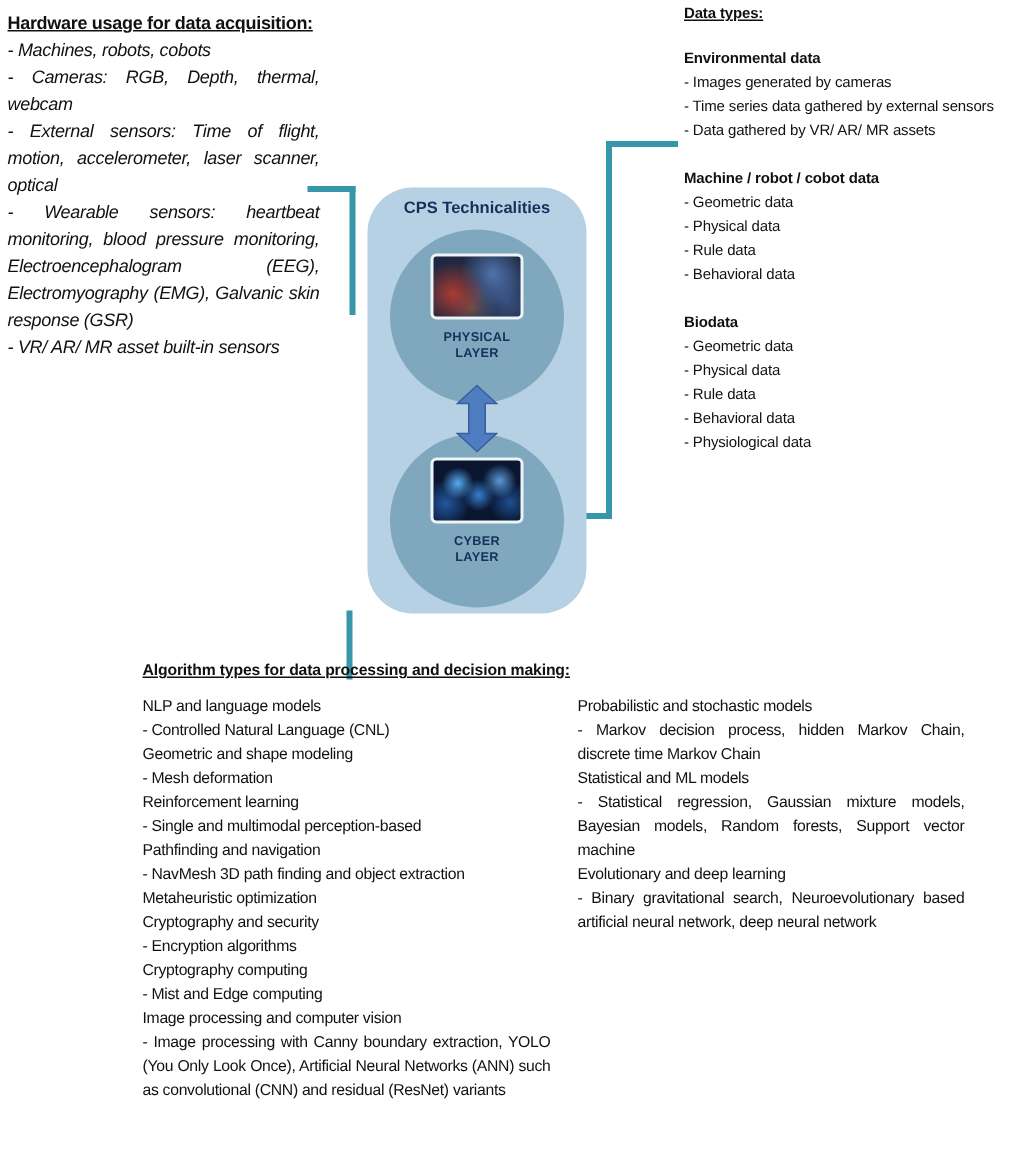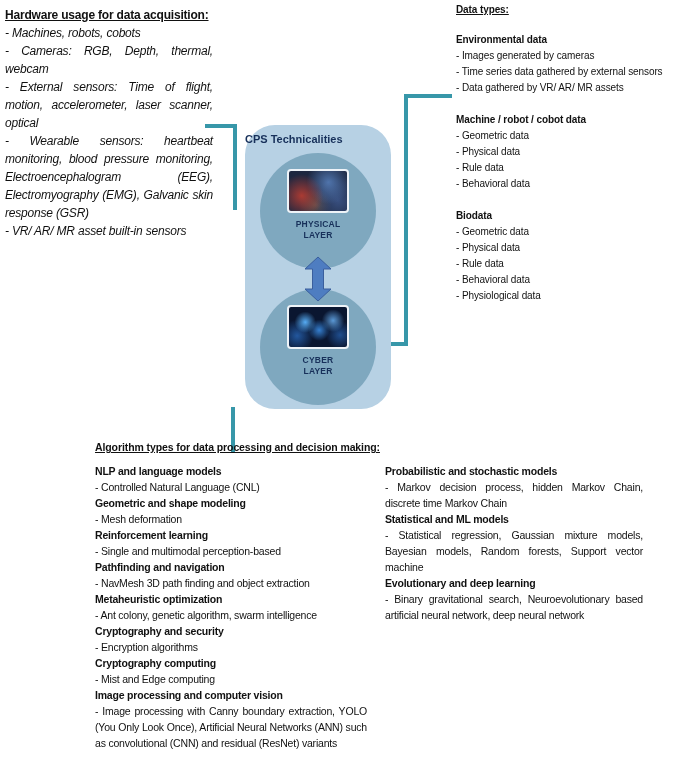--- a/index.html
+++ b/index.html
@@ -40,7 +40,7 @@
   }
   .cps-title {
     position: absolute; top: 8px; left: 0; width: 100%;
-    text-align: left; font-weight: bold; font-size: 11px;
+    text-align: center; font-weight: bold; font-size: 11px;
     color: var(--navy-text, #17305a);
   }
   .circle {

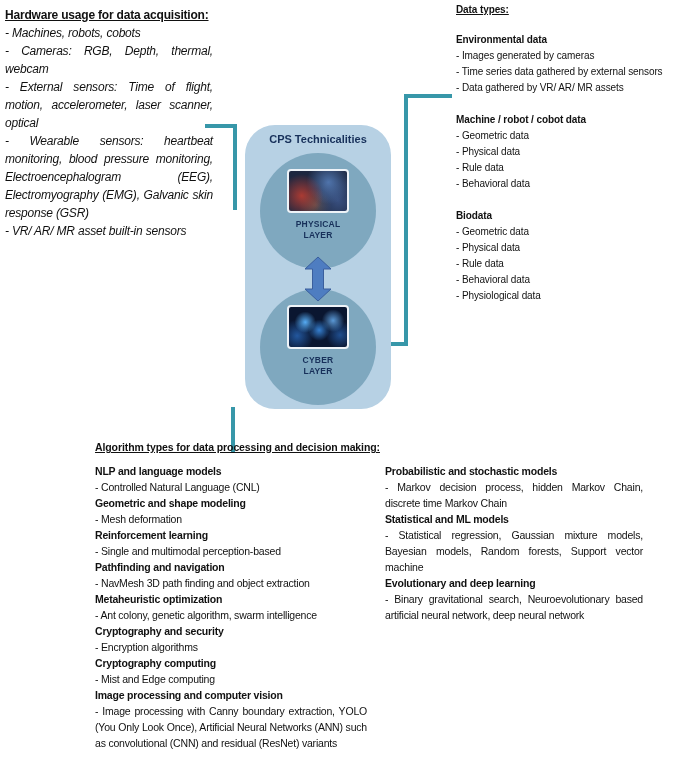--- a/index.html
+++ b/index.html
@@ -109,7 +109,7 @@
   }
   .alg-left  { left: 95px;  width: 272px; }
   .alg-right { left: 385px; width: 258px; }
-  .alg-name { font-weight: bold; }
+  .alg-name { font-weight: normal; }
   .alg-desc { text-align: justify; }
 </style>
 </head>

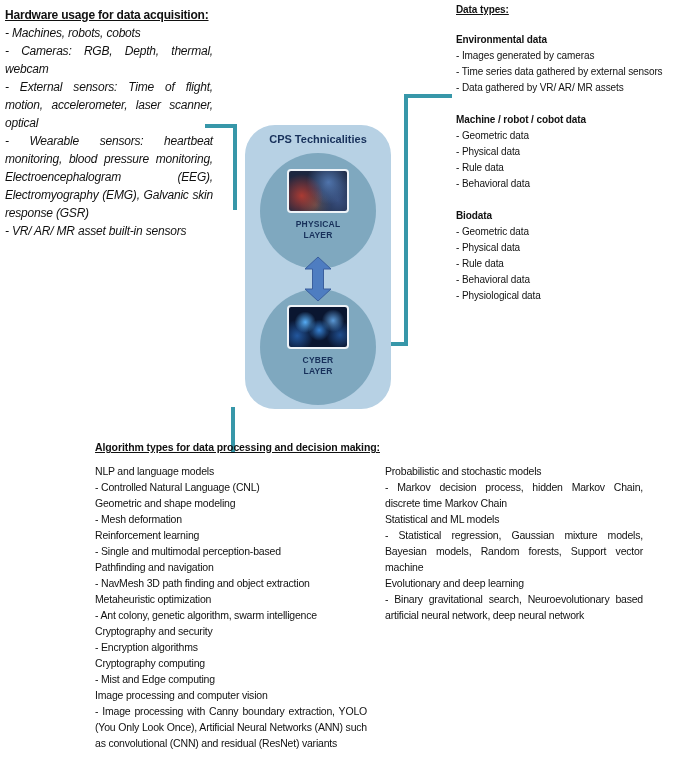--- a/index.html
+++ b/index.html
@@ -191,7 +191,6 @@
   <div class="alg-name">Pathfinding and navigation</div>
   <div class="alg-desc">- NavMesh 3D path finding and object extraction</div>
   <div class="alg-name">Metaheuristic optimization</div>
-  <div class="alg-desc">- Ant colony, genetic algorithm, swarm intelligence</div>
   <div class="alg-name">Cryptography and security</div>
   <div class="alg-desc">- Encryption algorithms</div>
   <div class="alg-name">Cryptography computing</div>

